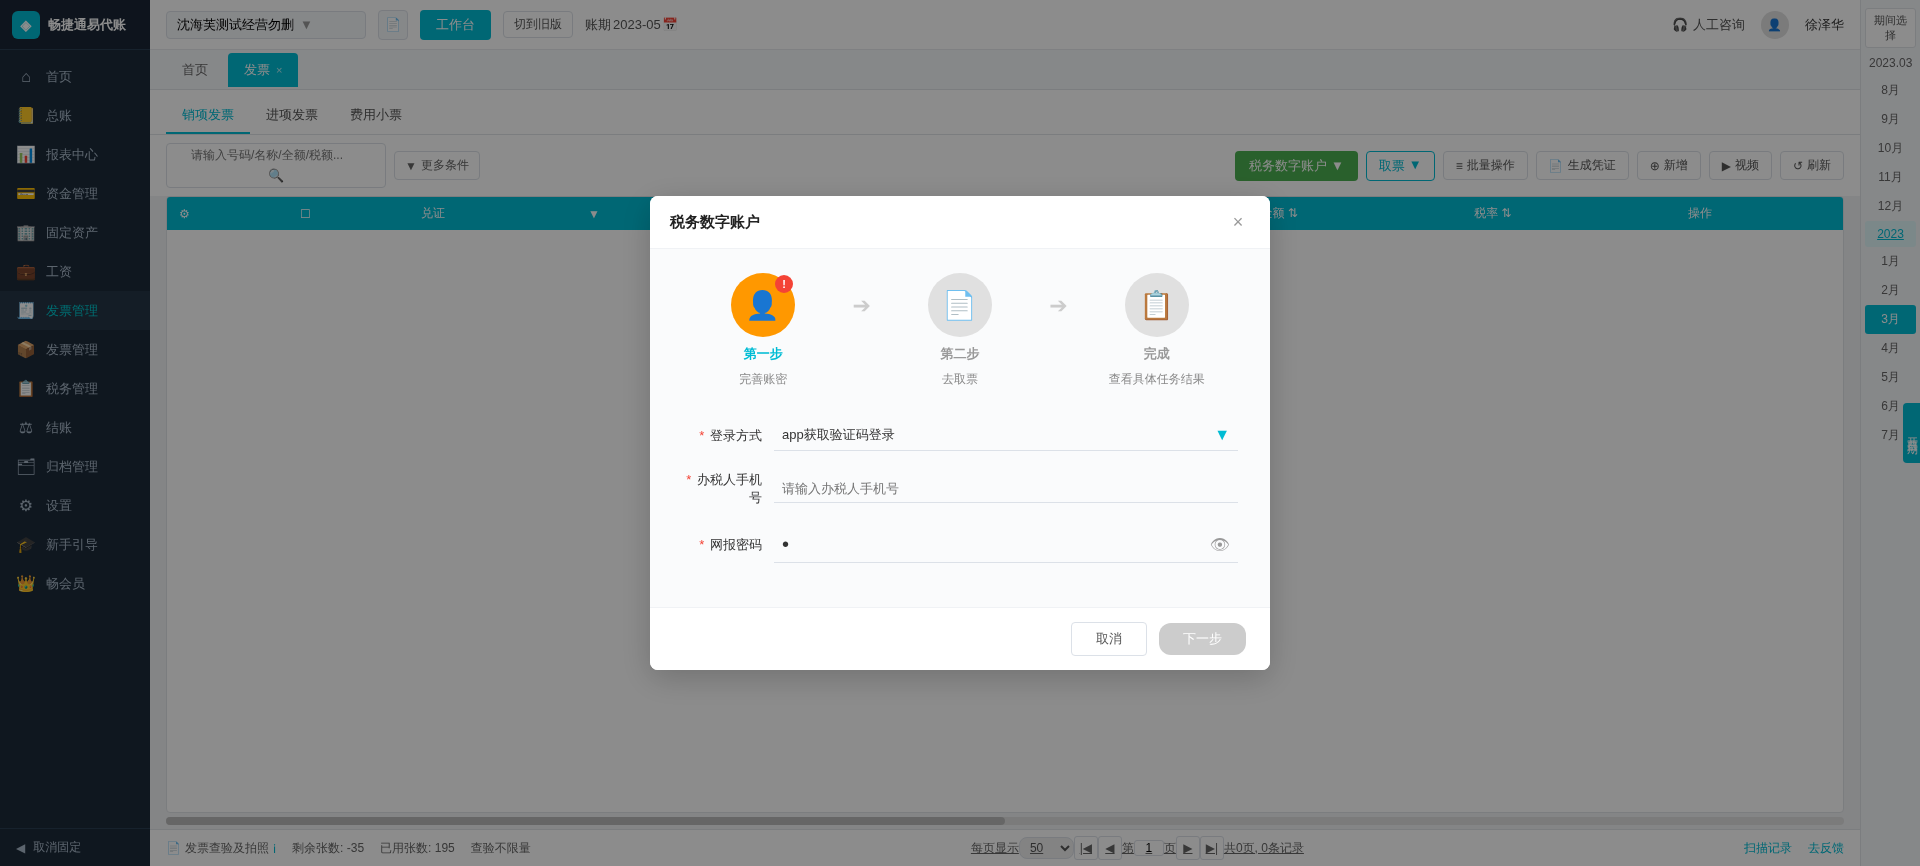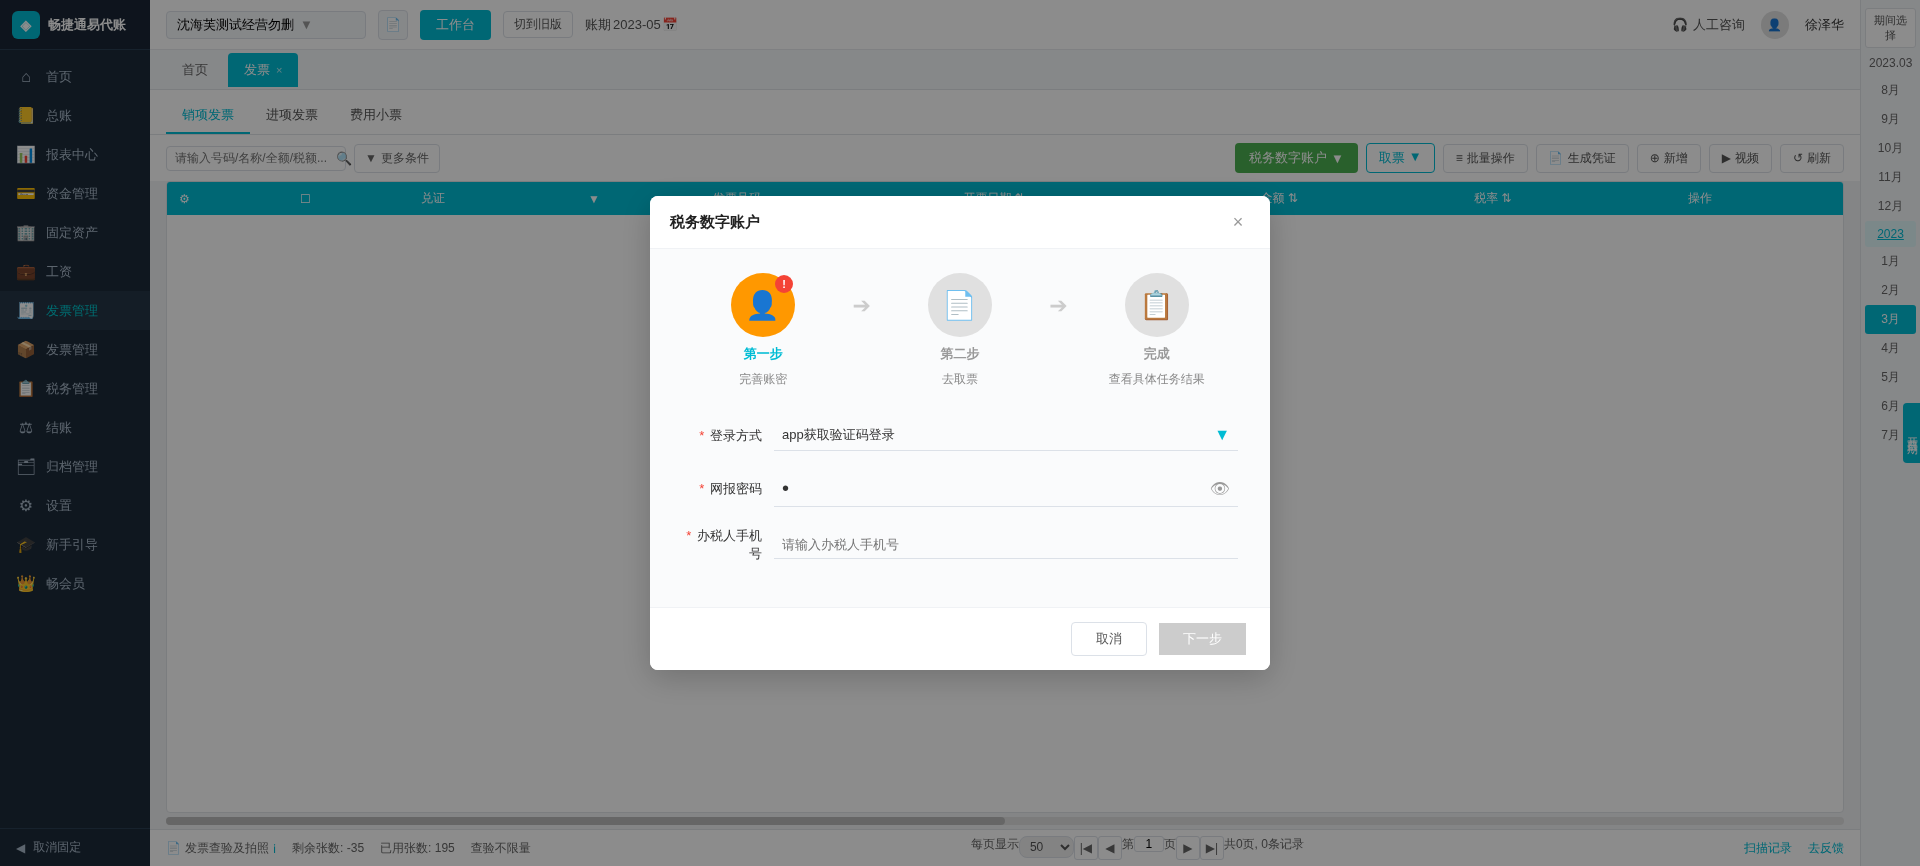--- a/index.html
+++ b/index.html
@@ -143,7 +143,7 @@
       display: flex; align-items: center;
       border: 1px solid #dce1e8; border-radius: 4px;
       padding: 4px 8px; gap: 6px;
-      background: #fff; width: 180px;
+      background: #fff; width: 220px; flex-direction: column;
     }
     .search-input-wrap input {
       border: none; outline: none; font-size: 12px; color: #666; width: 170px; background: transparent;

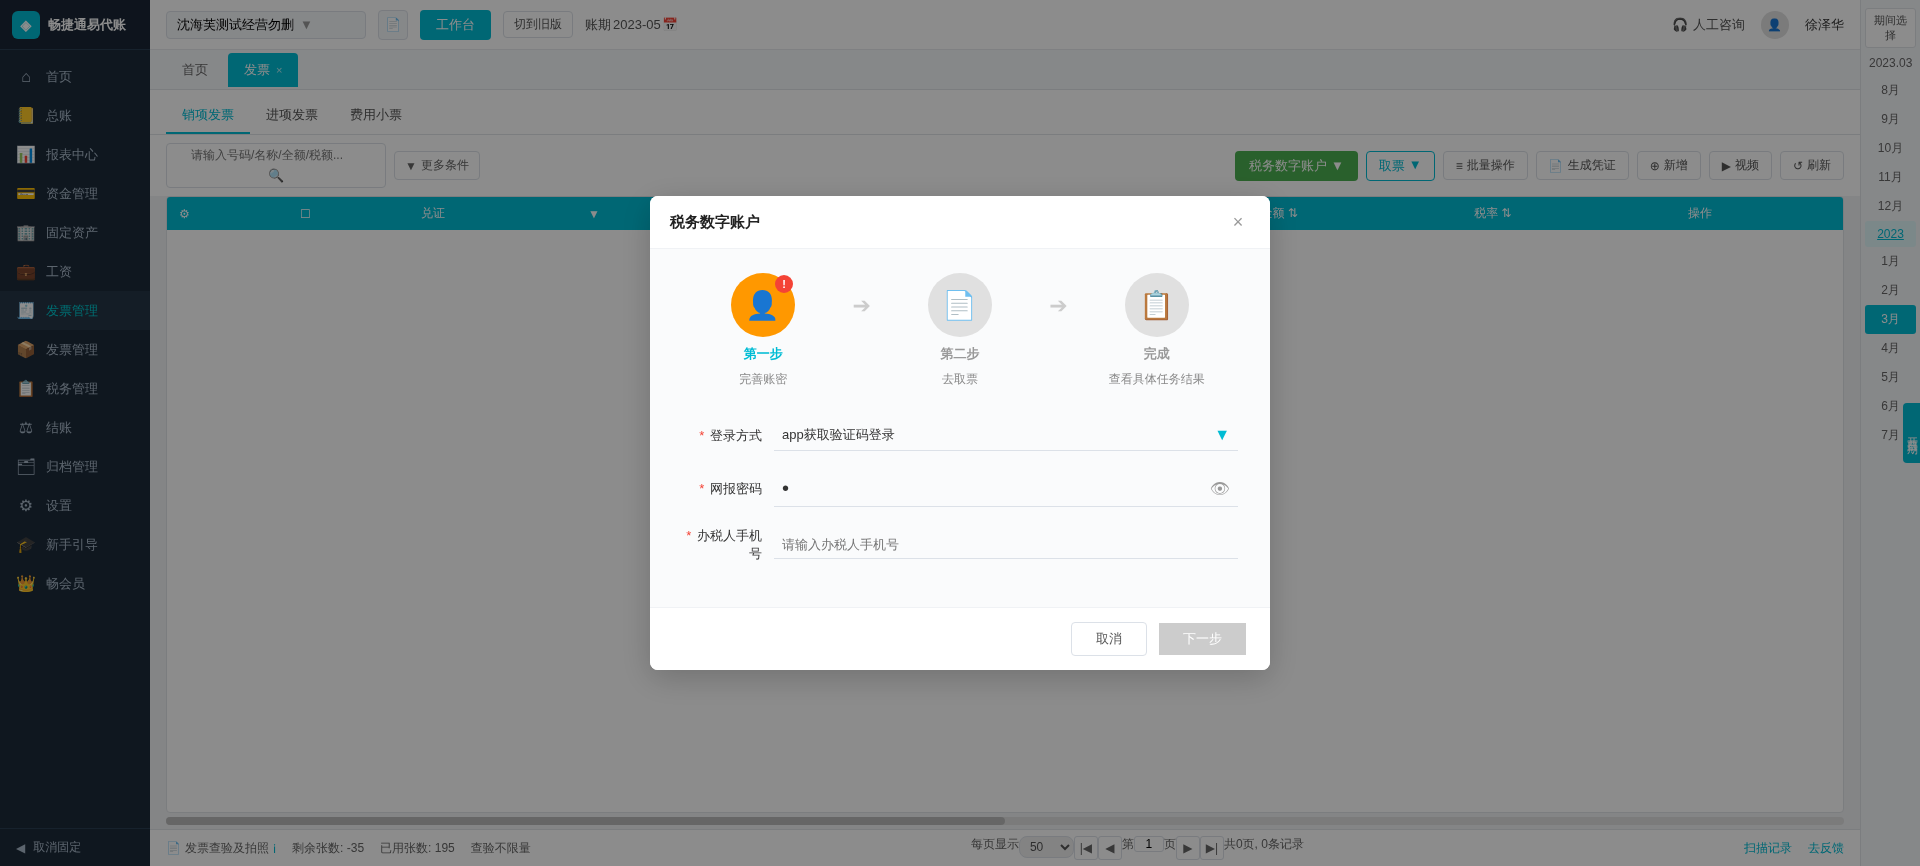--- a/index.html
+++ b/index.html
@@ -656,6 +656,14 @@
       <div class="form-row">
         <div class="form-label">
           <span class="required">*</span>
+          <span>办税人手机号</span>
+        </div>
+        <input type="text" class="form-control" placeholder="请输入办税人手机号" style="">
+      </div>
+
+      <div class="form-row">
+        <div class="form-label">
+          <span class="required">*</span>
           <span>网报密码</span>
         </div>
         <div class="password-row" style="flex:1; border-bottom:1px solid #dce1e8; padding: 6px 8px;">
@@ -664,14 +672,6 @@
         </div>
       </div>
 
-      <div class="form-row">
-        <div class="form-label">
-          <span class="required">*</span>
-          <span>办税人手机号</span>
-        </div>
-        <input type="text" class="form-control" placeholder="请输入办税人手机号" style="">
-      </div>
-
     </div>
 
     <div class="modal-footer">

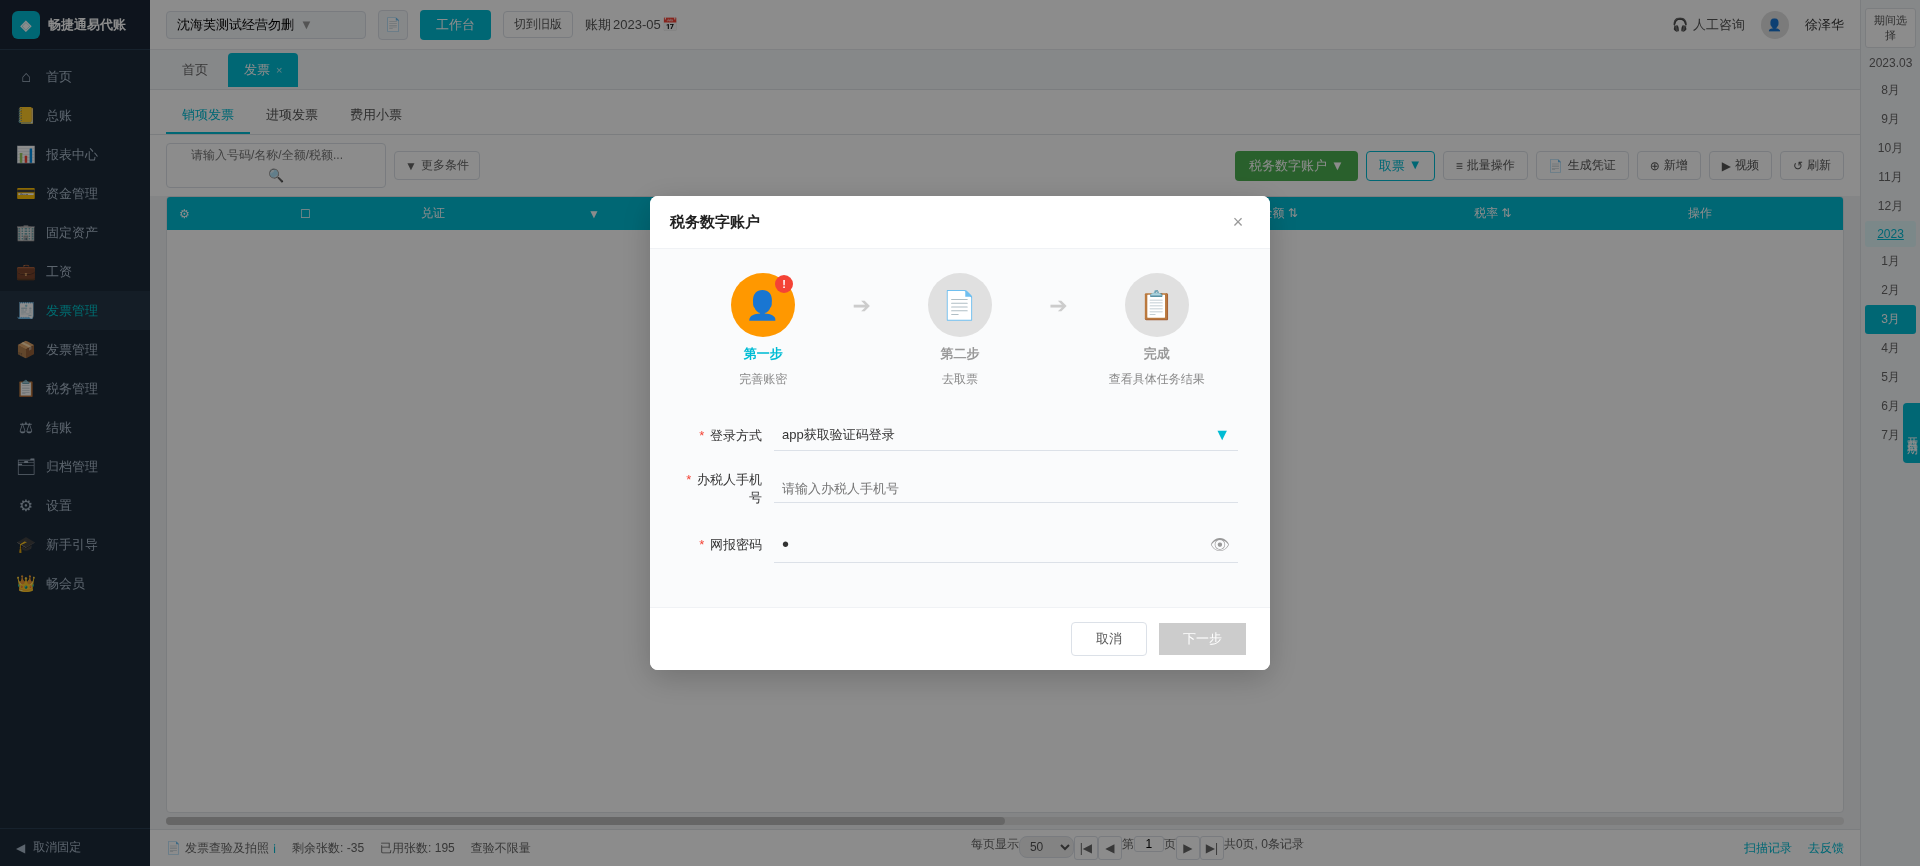--- a/index.html
+++ b/index.html
@@ -350,7 +350,7 @@
     }
     .btn-next {
       padding: 7px 24px;
-      border: none; border-radius: 0;
+      border: none; border-radius: 12px;
       background: #ccc; color: #fff; cursor: not-allowed; font-size: 13px;
     }
 

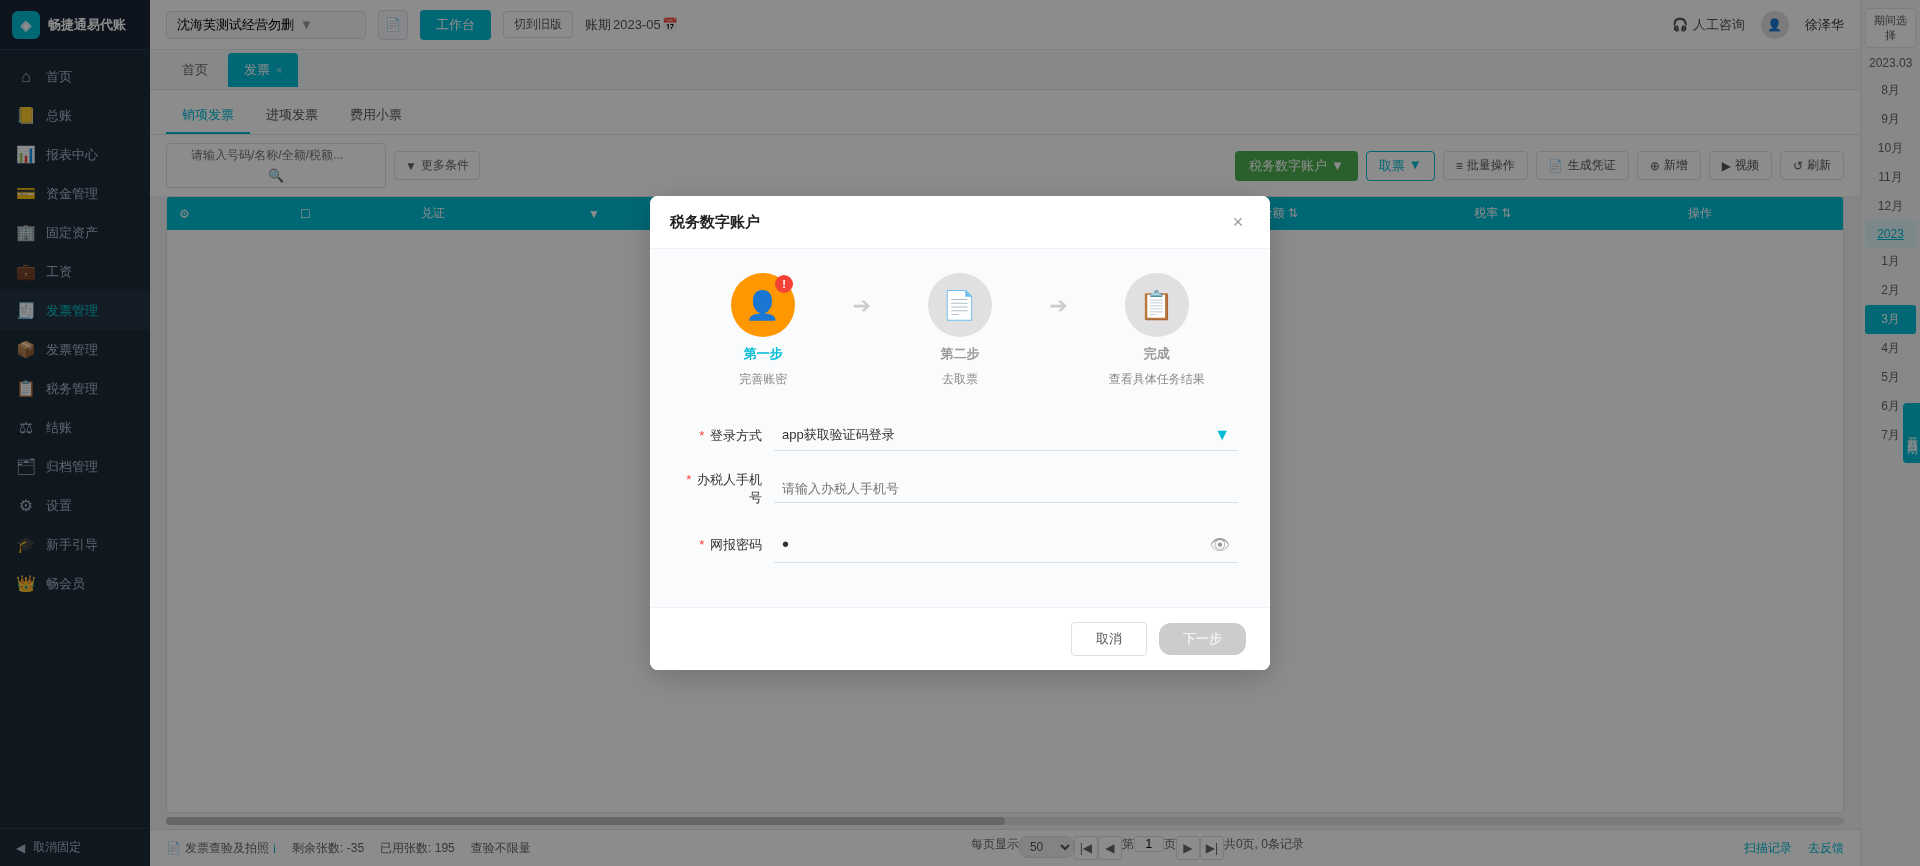--- a/index.html
+++ b/index.html
@@ -194,7 +194,7 @@
     }
     .footer-info { display: flex; align-items: center; gap: 4px; }
     .footer-link { color: #00bcd4; cursor: pointer; }
-    .pagination { display: flex; align-items: flex-start; gap: 0; margin-left: auto; }
+    .pagination { display: flex; align-items: center; gap: 0; margin-left: auto; text-decoration: underline; }
     .page-size-select {
       border: 1px solid #dce1e8; border-radius: 8px;
       padding: 2px 6px; font-size: 12px; color: #555;

